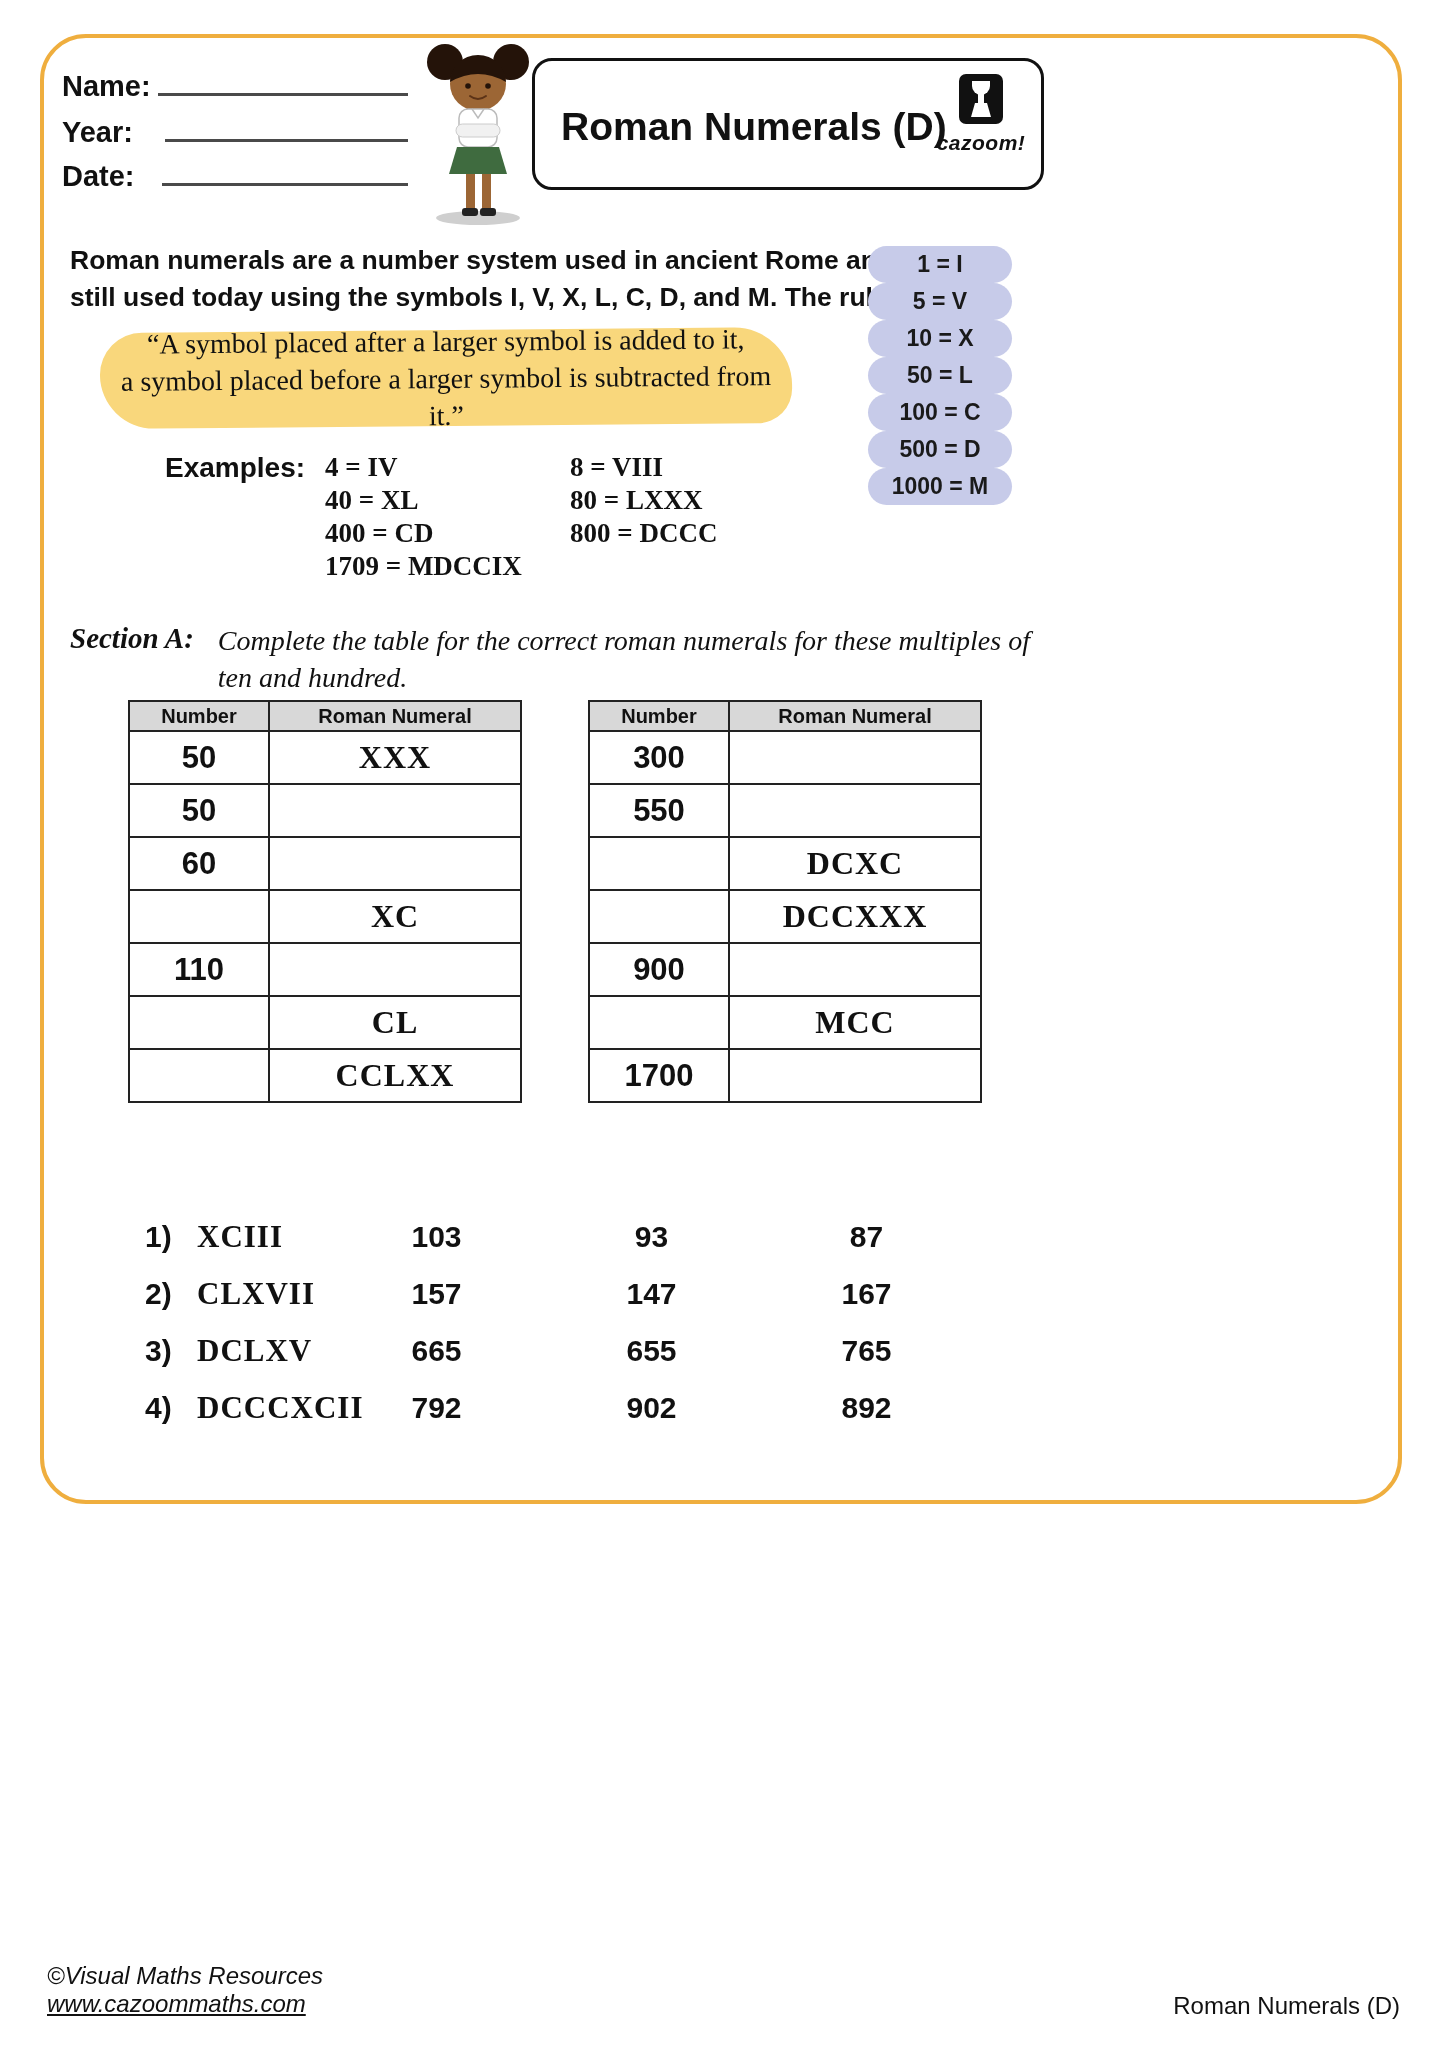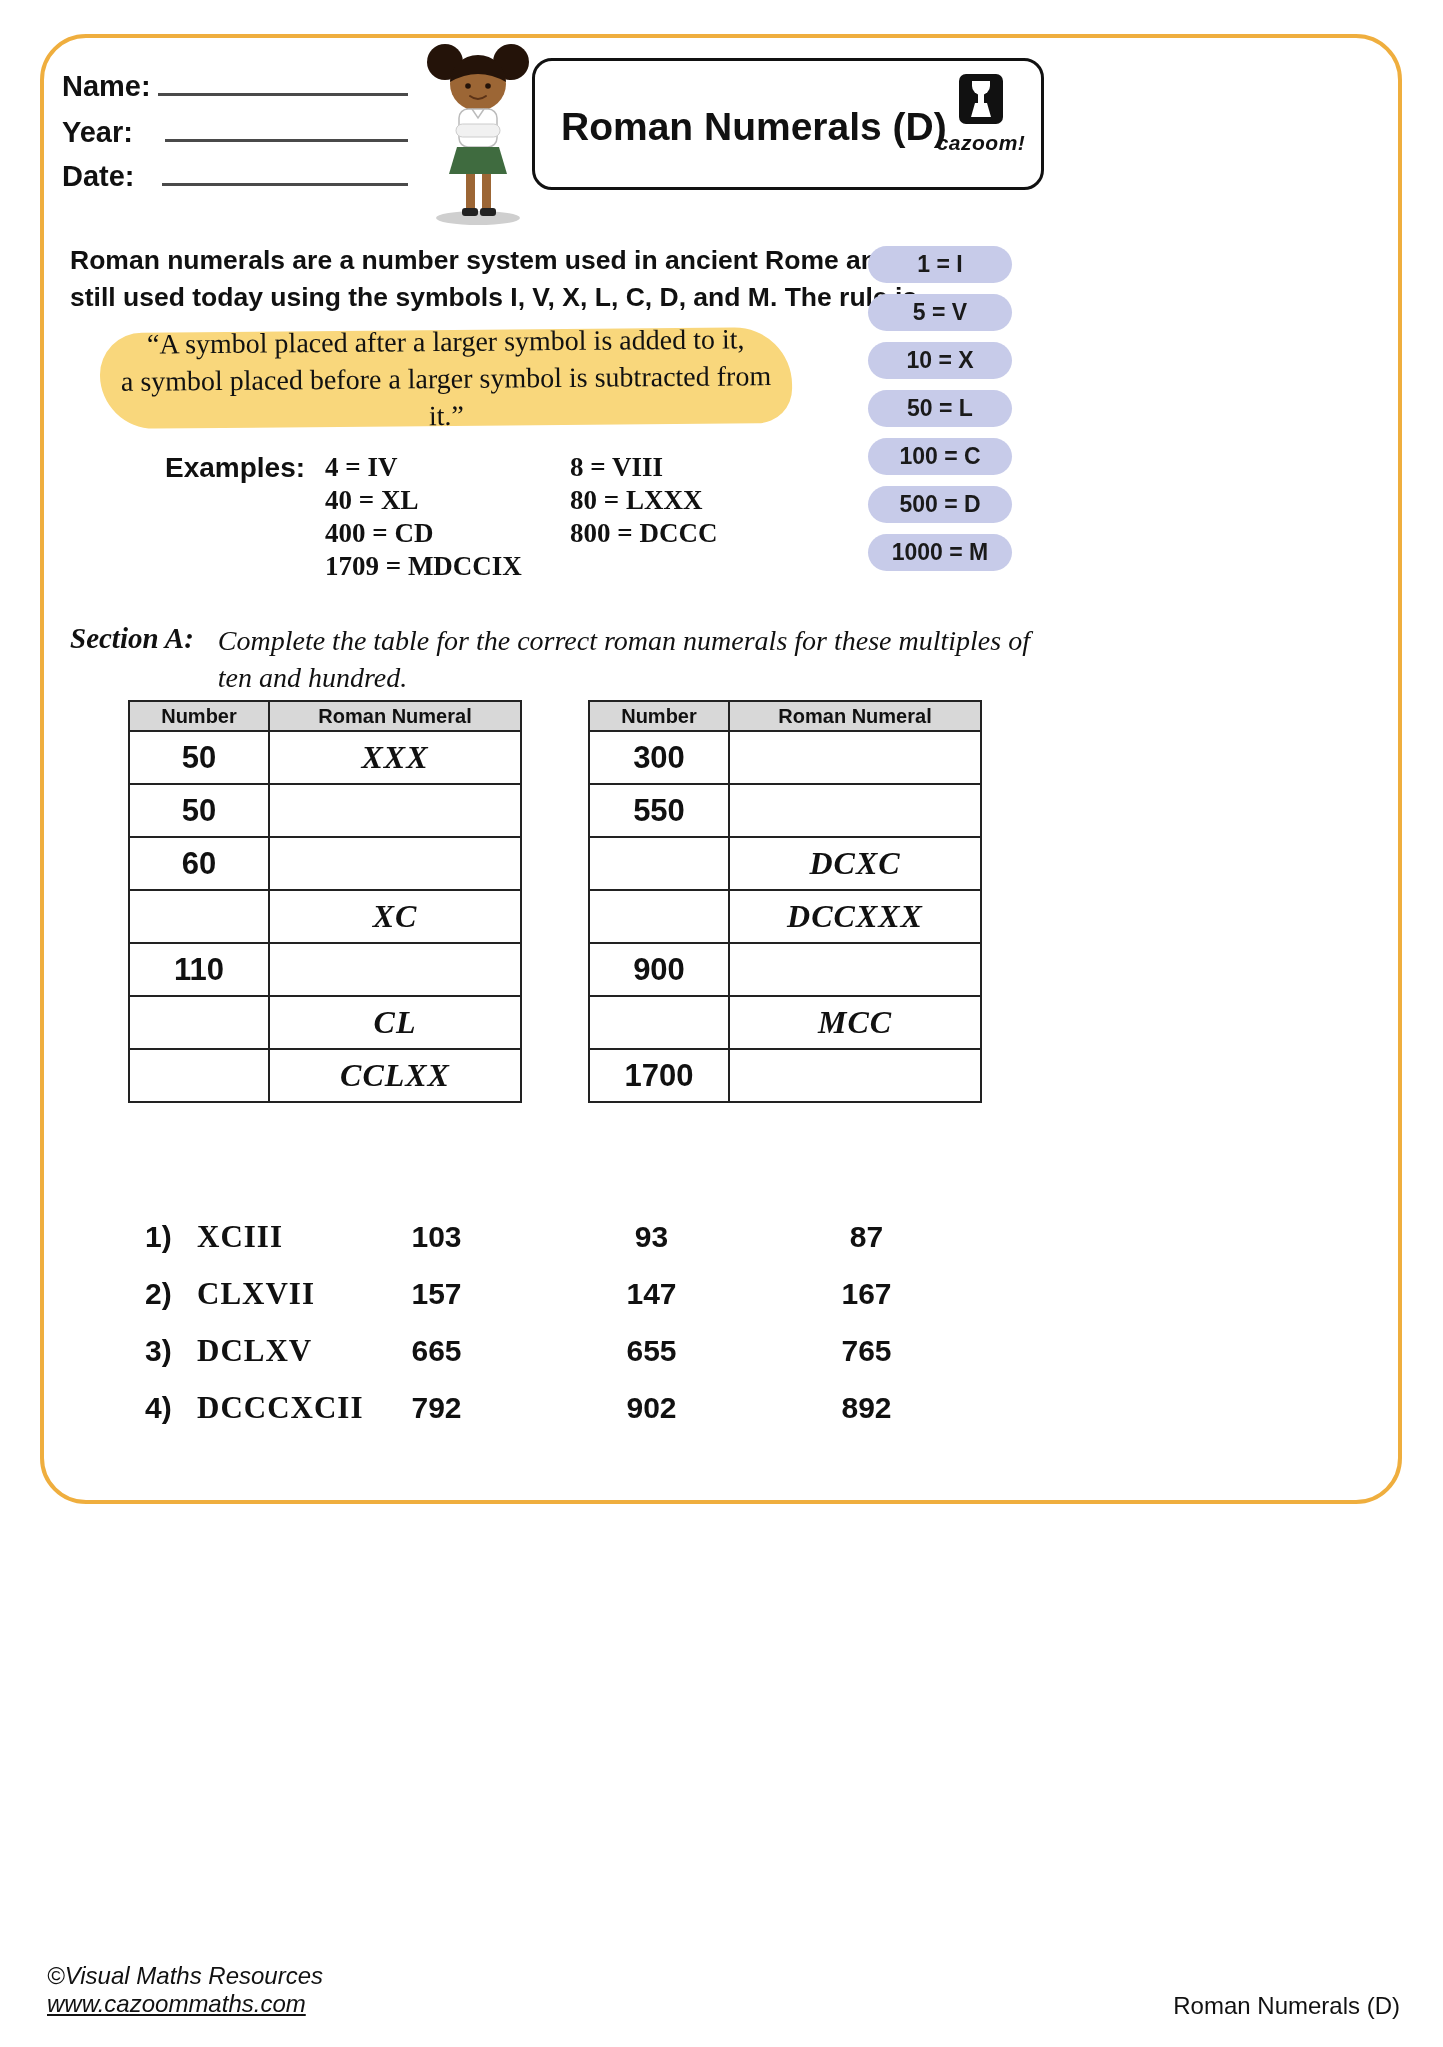--- a/index.html
+++ b/index.html
@@ -33,7 +33,7 @@
   
   .key { position:absolute; left:868px; top:246px; }
   .pill {
-    width:144px; height:37px; margin-bottom:11px; border-radius:19px;
+    width:144px; height:37px; border-radius:19px;
     background:#c7cbe9; display:flex; align-items:center; justify-content:center;
     font-size:23px; font-weight:bold; color:#1a1a1a;
   }

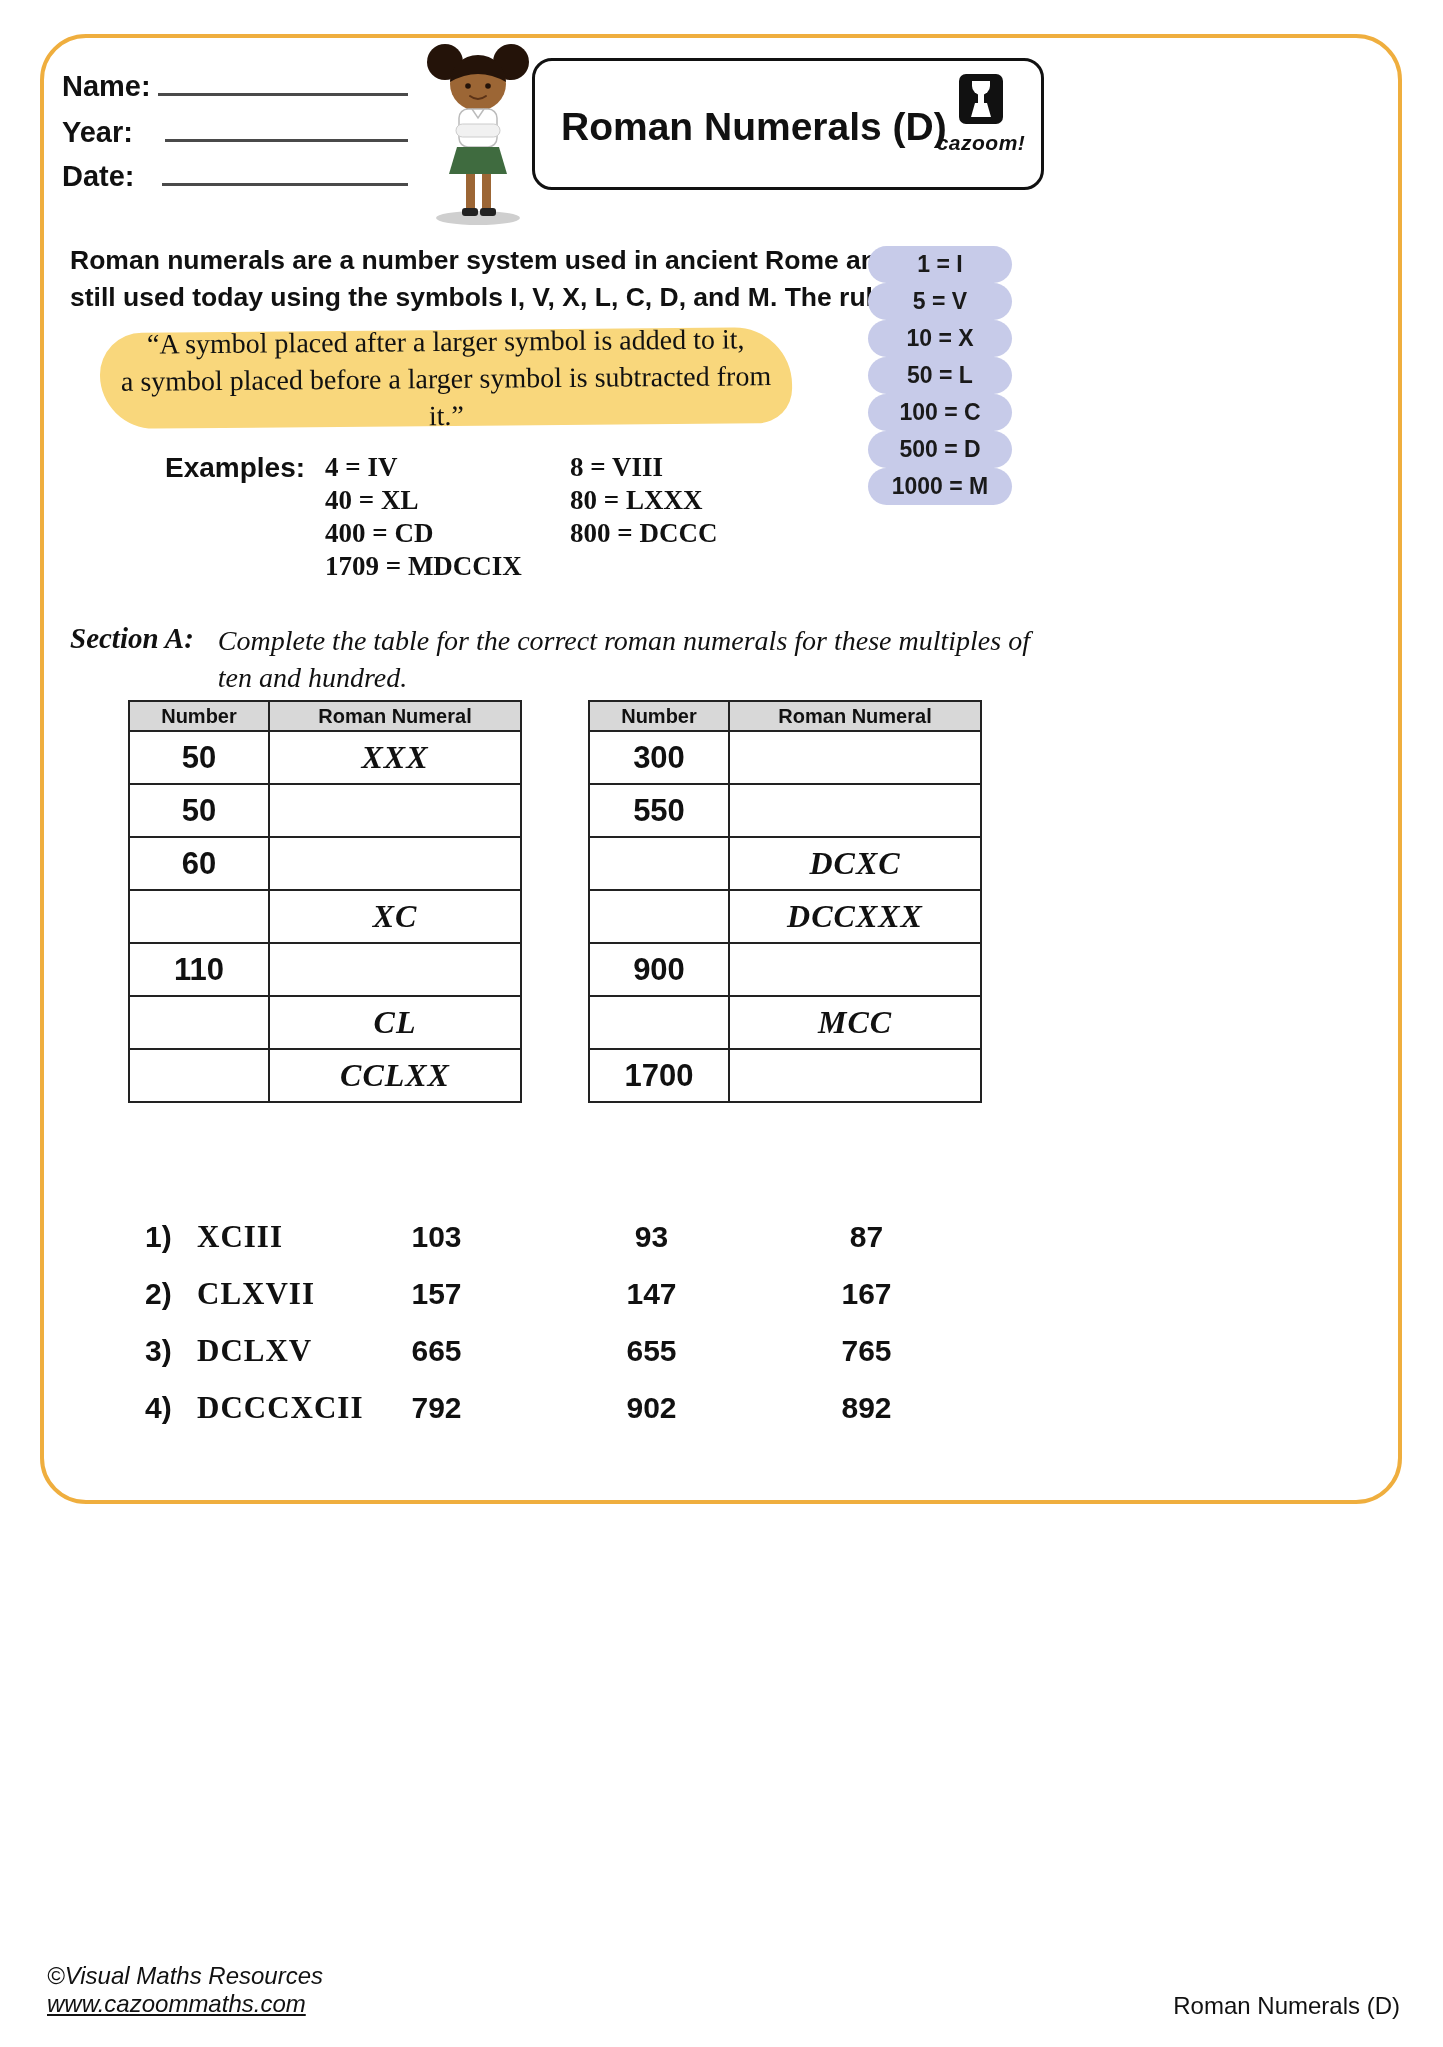--- a/index.html
+++ b/index.html
@@ -62,7 +62,7 @@
   .col-number { width:140px; }
   .col-numeral { width:252px; }
   .num-cell { font-size:31px; font-weight:bold; font-family:"Liberation Sans", sans-serif; }
-  .rn-cell { font-size:32px; font-weight:600; font-family:"Liberation Serif", serif; letter-spacing:1px;font-style:italic; }
+  .rn-cell { font-size:32px; font-weight:600; font-family:"Liberation Serif", serif; letter-spacing:1px; }
   
   .questions { position:absolute; left:145px; top:1208px; }
   .qrow { display:grid; grid-template-columns:52px 132px 215px 215px 215px; height:57px; align-items:center; }

